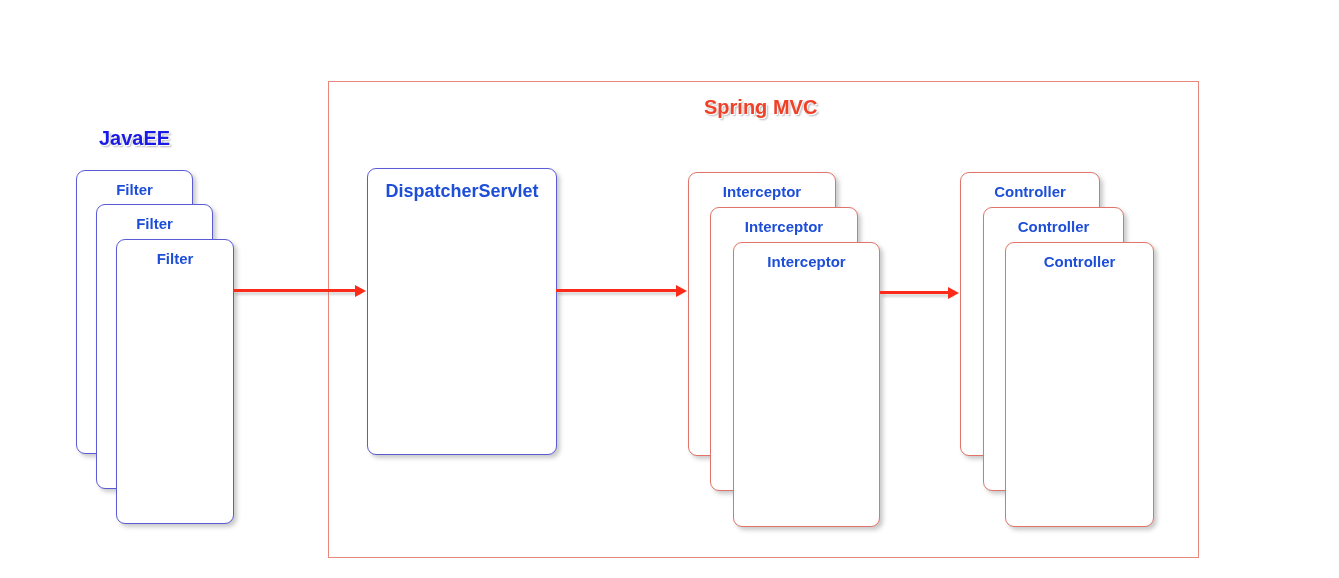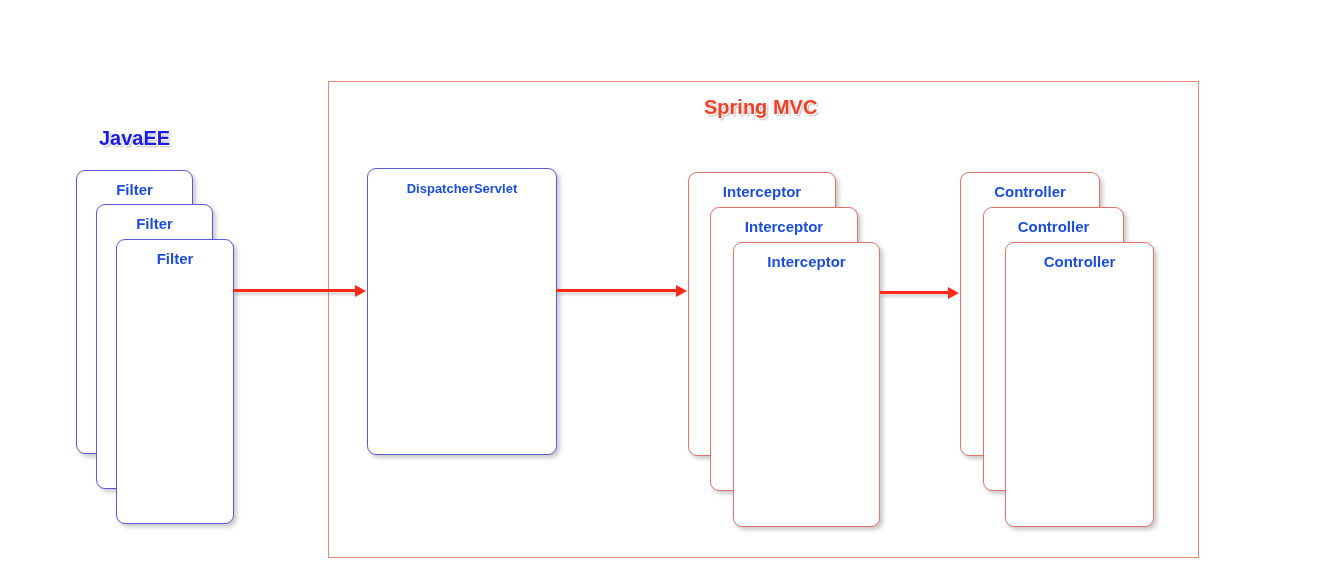--- a/index.html
+++ b/index.html
@@ -78,7 +78,7 @@
     white-space: nowrap;
   }
   .card-label-servlet {
-    font-size: 13px;
+    font-size: 18px;
     top: 12px;
   }
 

